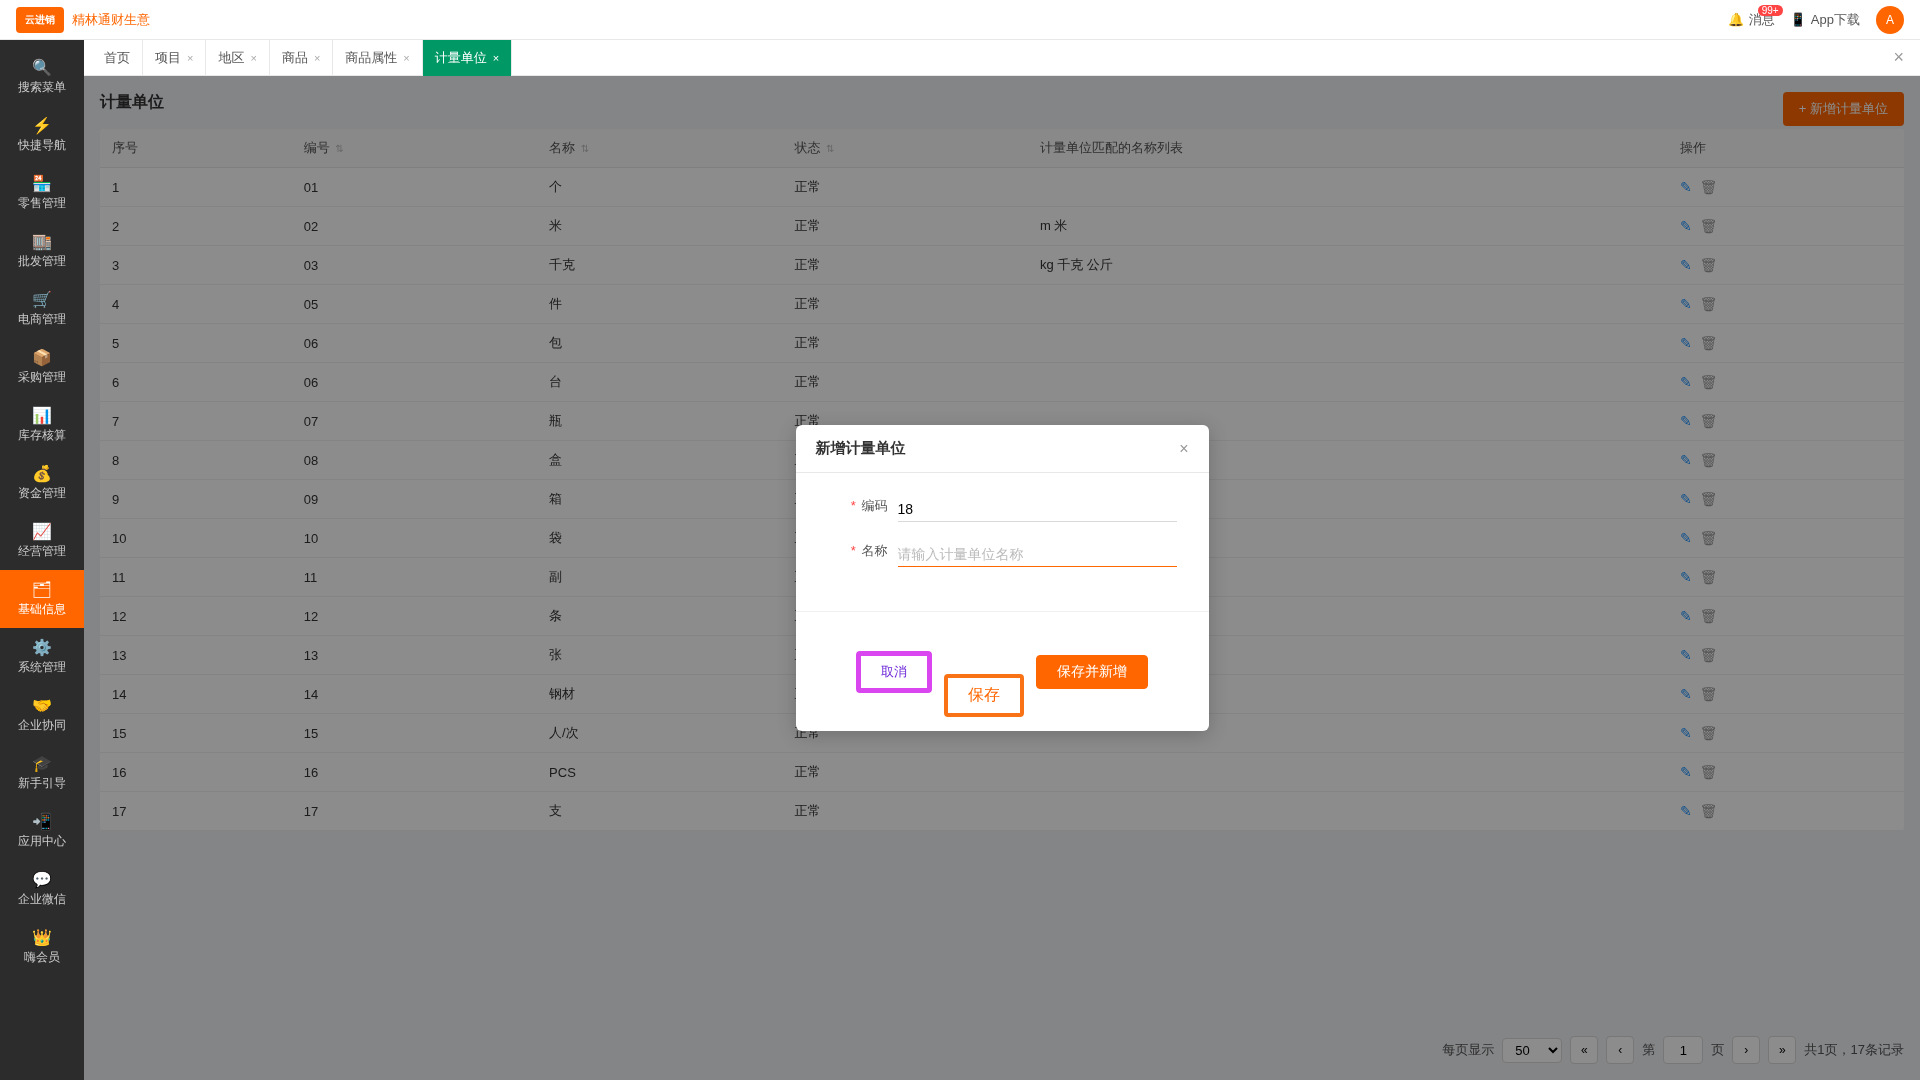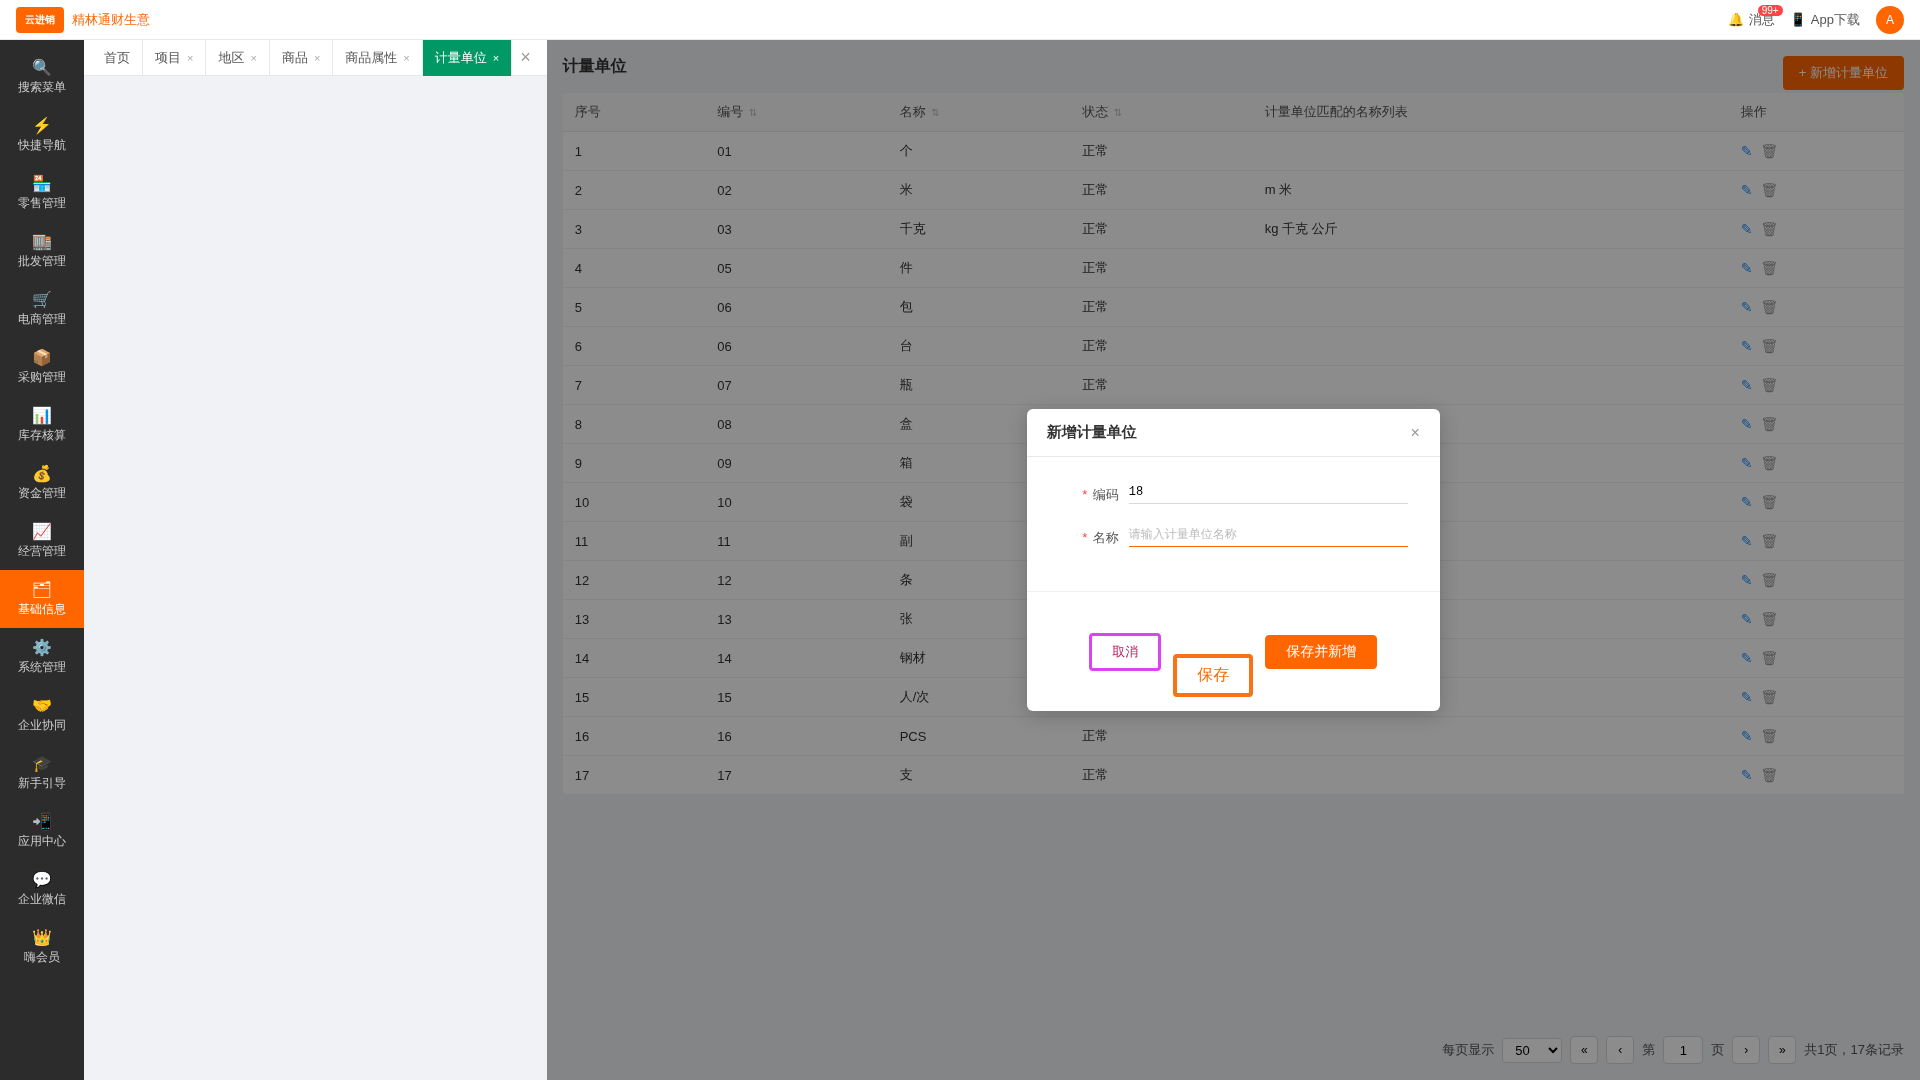--- a/index.html
+++ b/index.html
@@ -96,7 +96,7 @@
     .content-area {
       flex: 1;
       display: flex;
-      flex-direction: row;
+      flex-direction: column;
       background: #f0f2f5;
     }
 

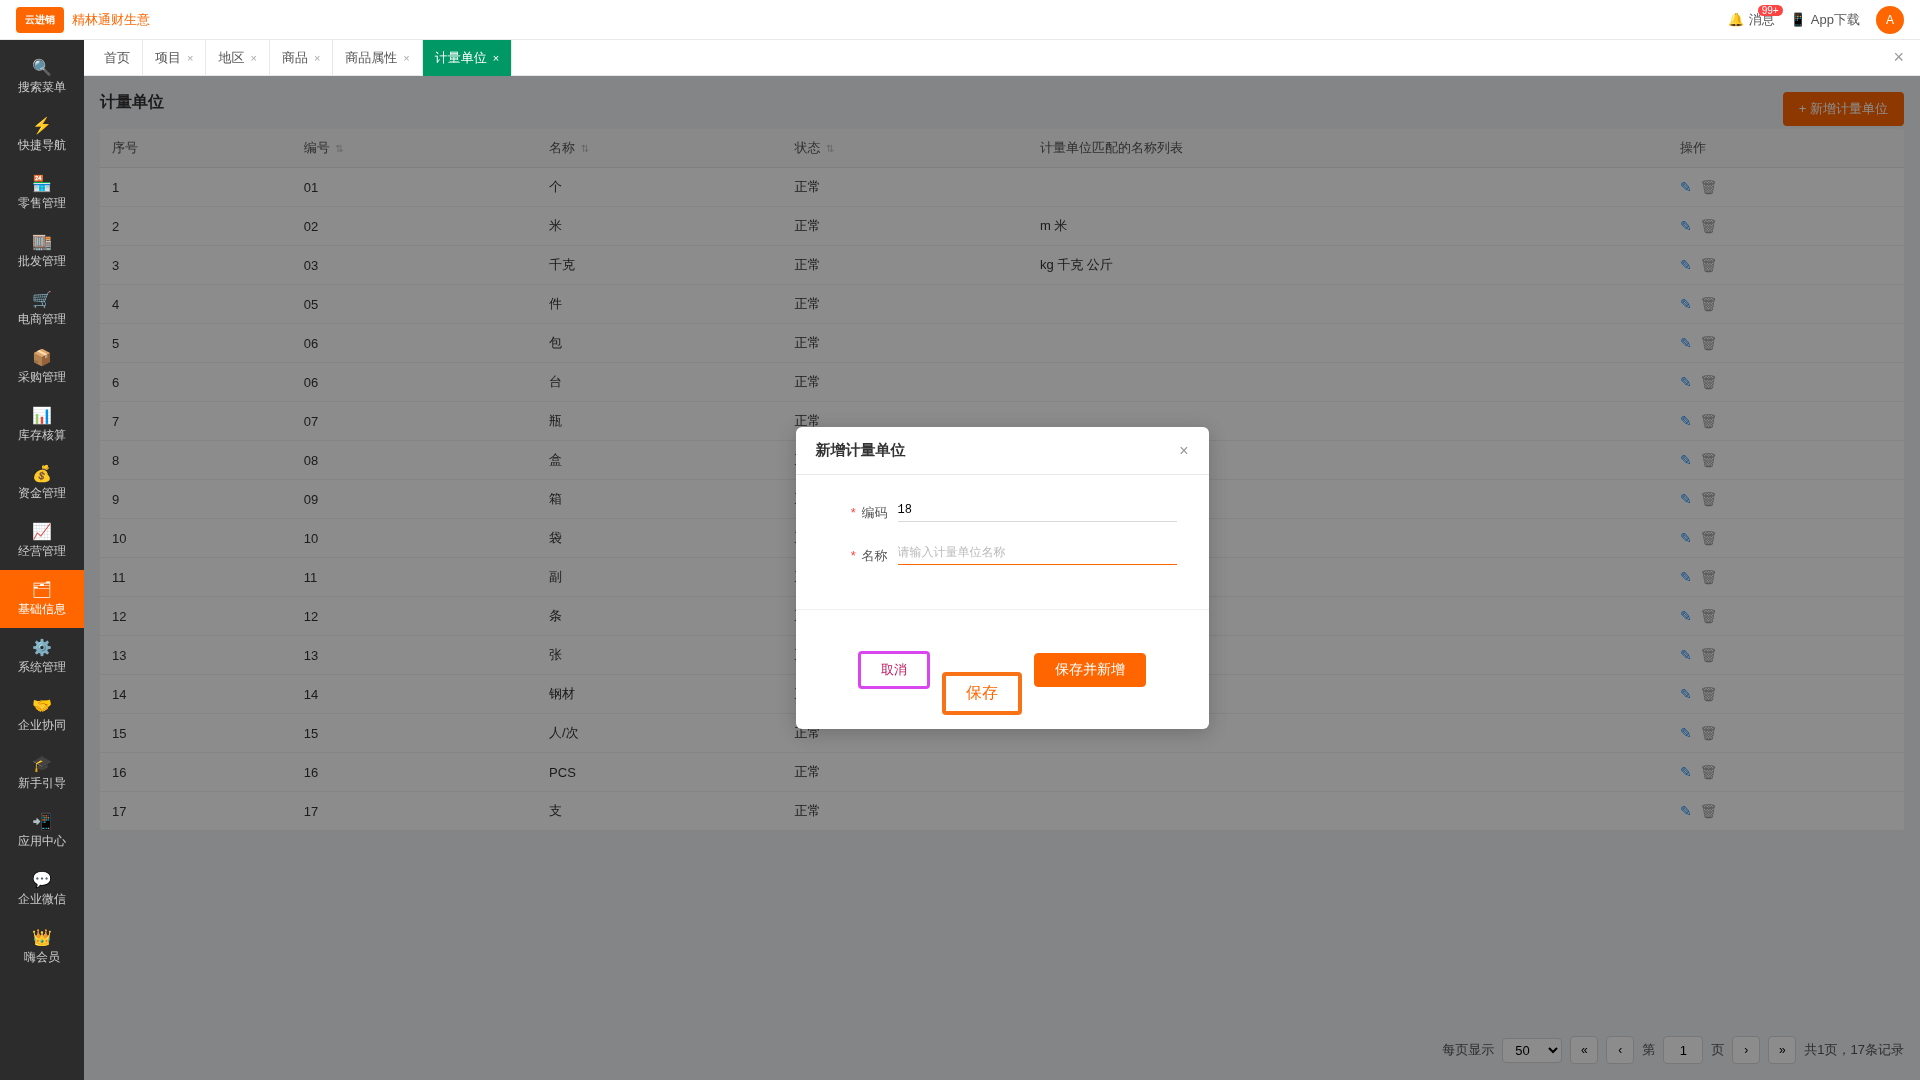--- a/index.html
+++ b/index.html
@@ -278,7 +278,7 @@
     }
     .form-row {
       display: flex;
-      align-items: flex-end;
+      align-items: flex-start;
       margin-bottom: 20px;
     }
     .form-label {

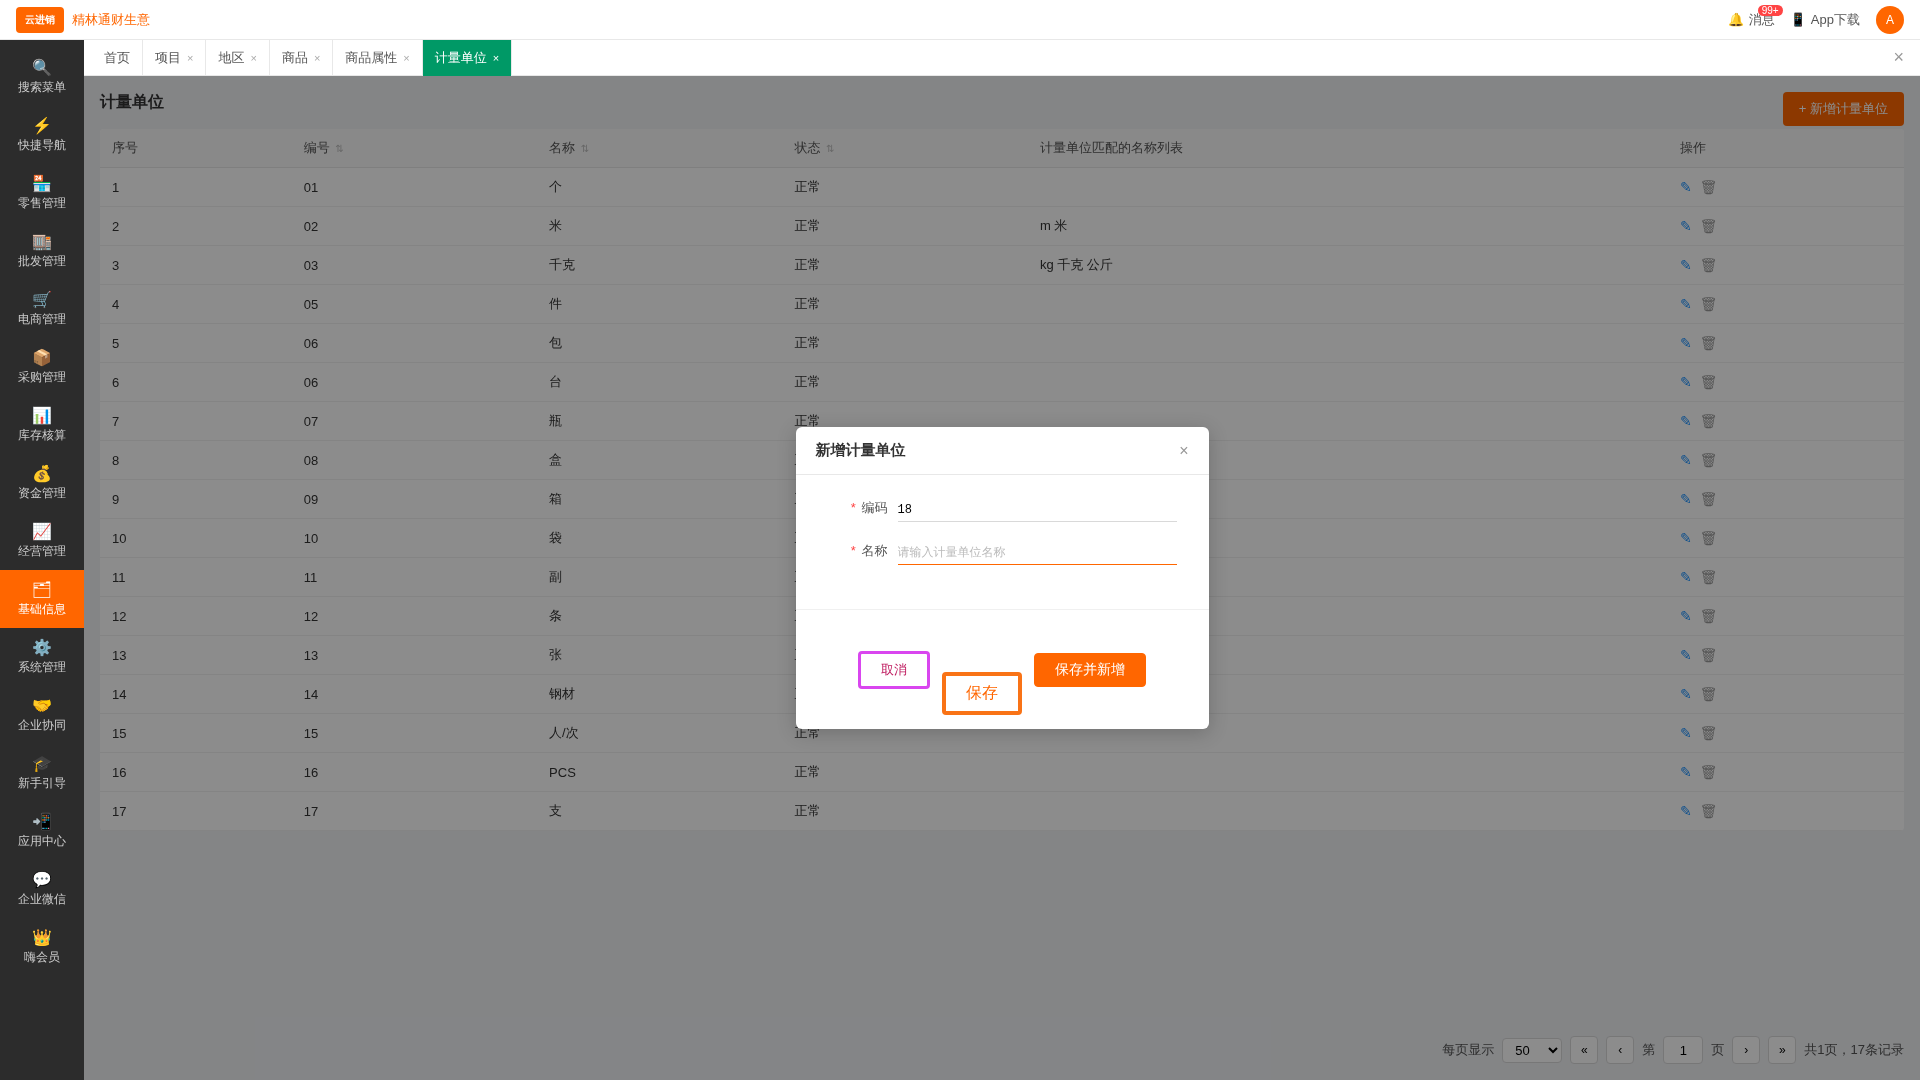--- a/index.html
+++ b/index.html
@@ -294,9 +294,8 @@
       border: none;
       border-bottom: 1px solid #d9d9d9;
       padding: 4px 0;
-      font-size: 12px;
+      font-size: 14px;
       outline: none;
-      font-family: Liberation Mono, monospace;
     }
     .form-input.focused {
       border-bottom: 1px solid #ff6600;

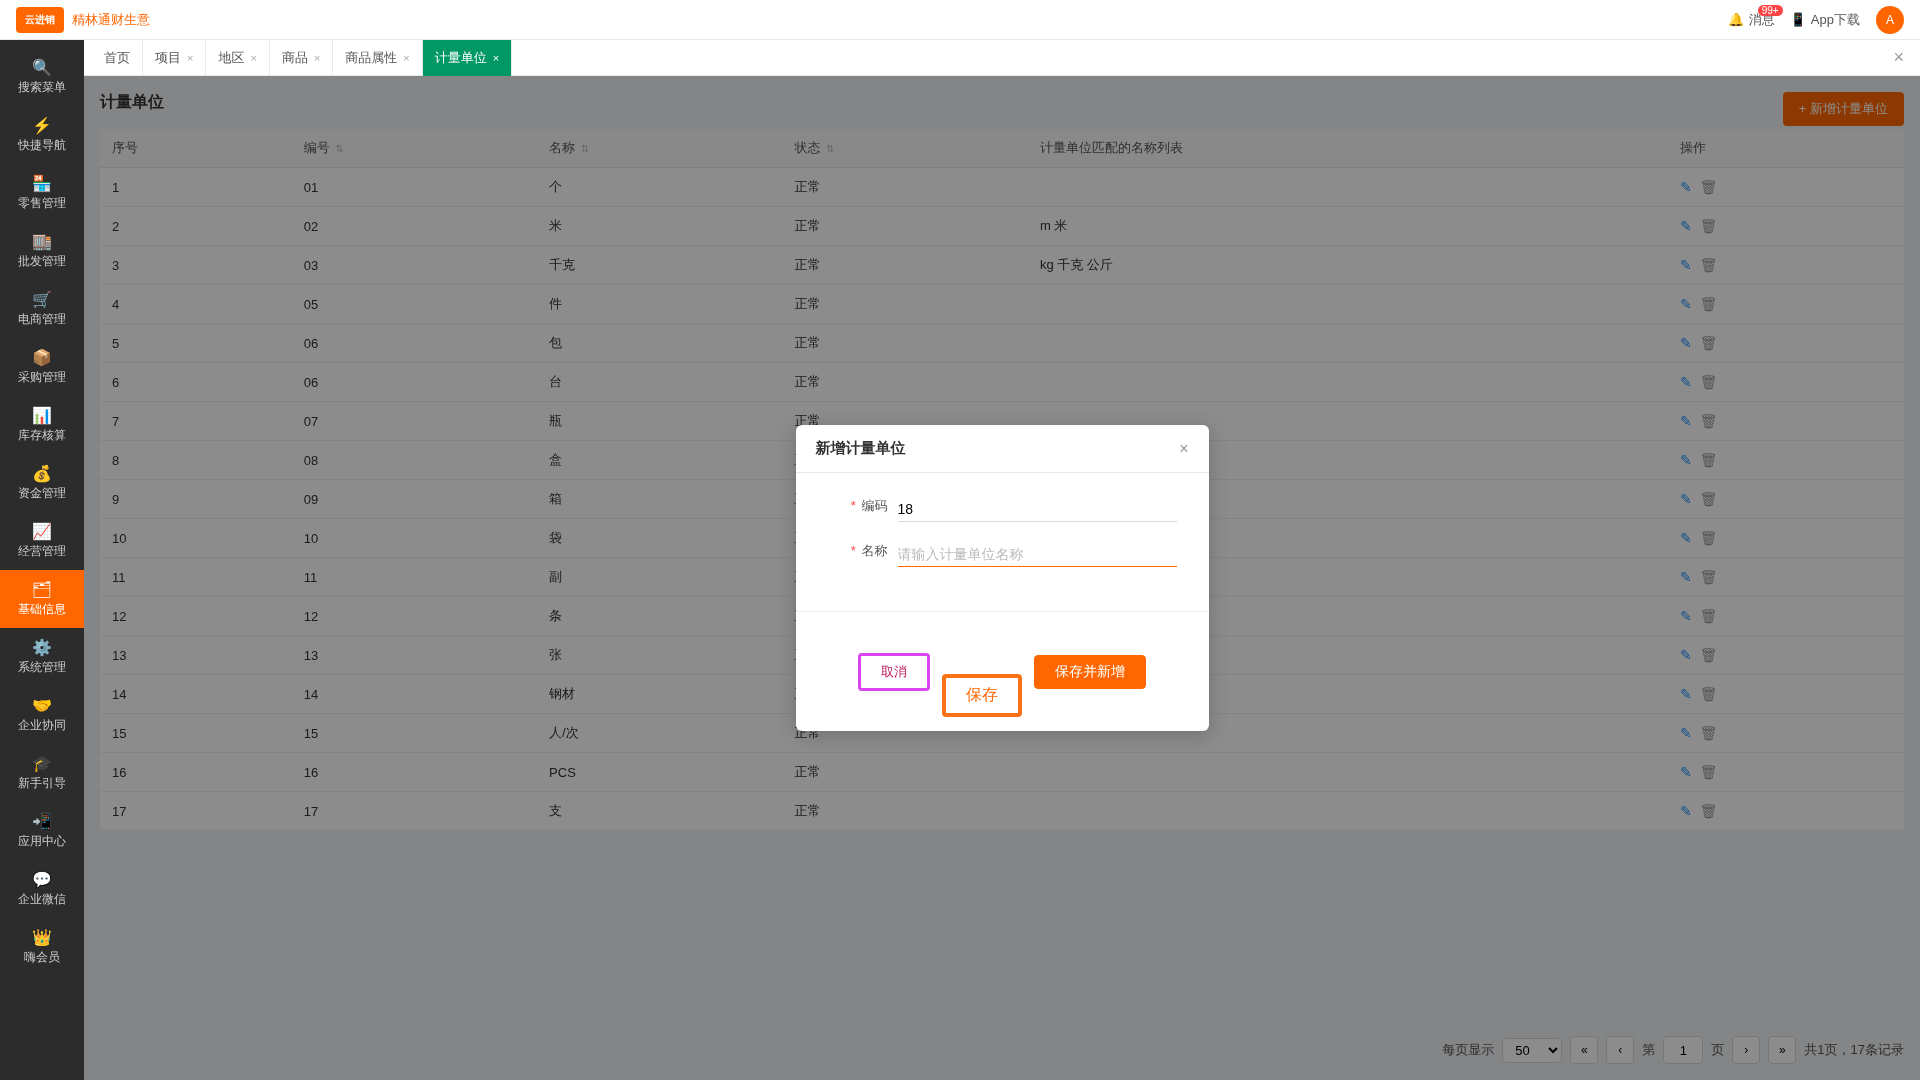--- a/index.html
+++ b/index.html
@@ -310,13 +310,13 @@
       border-top: 1px solid #f0f0f0;
     }
     .btn-cancel {
-      border: 3px solid #d946ef;
+      border: 5px solid #d946ef;
       background: #fff;
       padding: 7px 20px;
       border-radius: 4px;
       cursor: pointer;
       font-size: 13px;
-      color: #be185d;
+      color: #6d28d9;
     }
     .btn-save {
       border: 4px solid #f97316;

